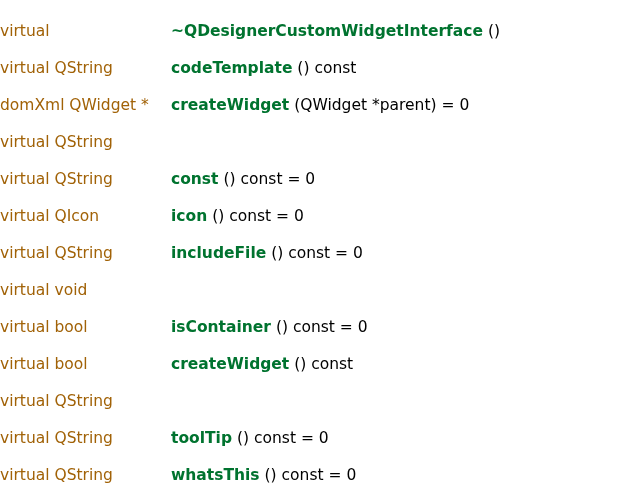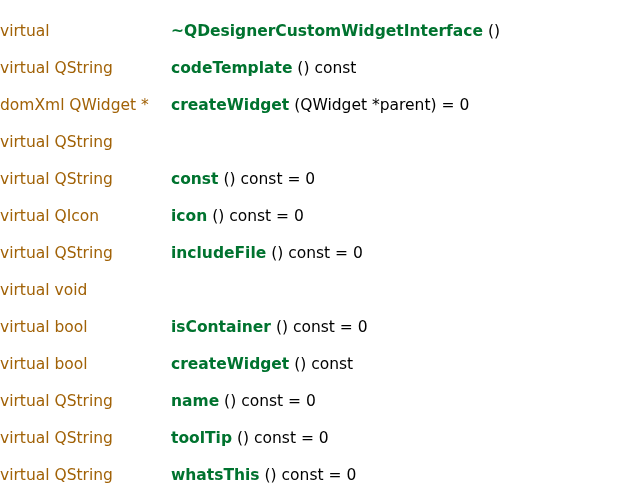--- a/index.html
+++ b/index.html
@@ -113,9 +113,6 @@
 
   <div class="fn-row">
     <div class="ret">virtual QString</div>
-    <div class="sig">
-      <a class="fn-name">name</a>
-    <span class="seg-regular">() const = 0</span></div>
   </div>
 
   <div class="fn-row">

